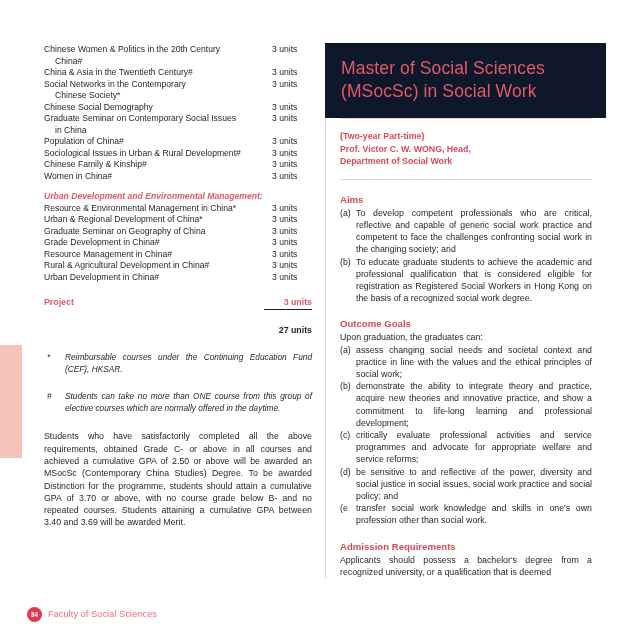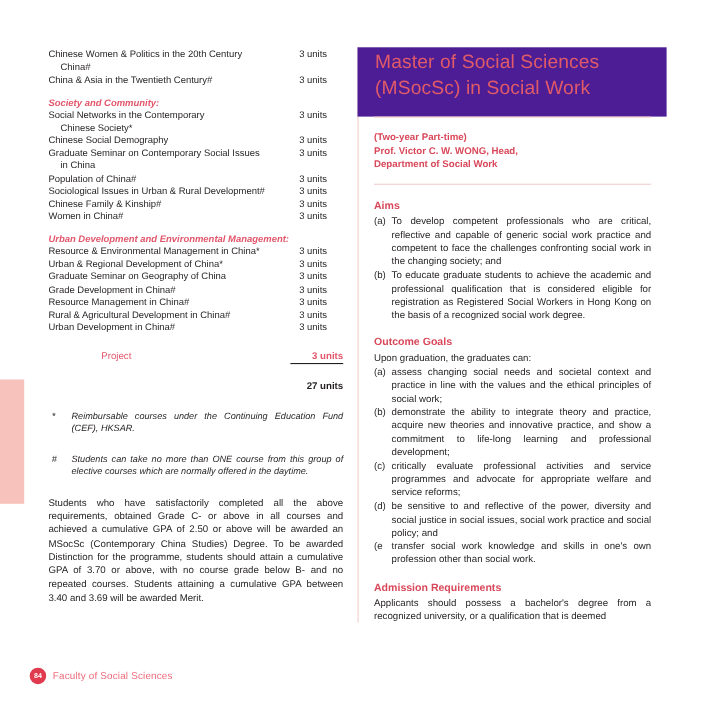--- a/index.html
+++ b/index.html
@@ -149,8 +149,8 @@
 
   
   .title-box {
-    background: #4c1d95;
-    padding: 2px 16px 15px 16px;
+    background: #0f172a;
+    padding: 14px 16px 15px 16px;
     margin-left: -1px;
   }
   .title-box .t {

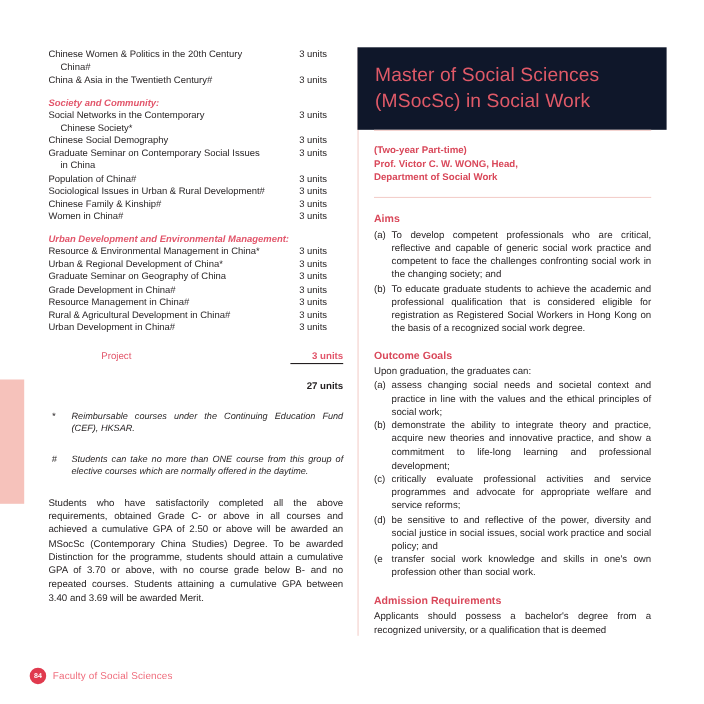--- a/index.html
+++ b/index.html
@@ -271,7 +271,6 @@
       </div>
     </div>
 
-    <div class="group-head">Society and Community:</div>
     <div>
       <div class="course-row">
         <div class="name">

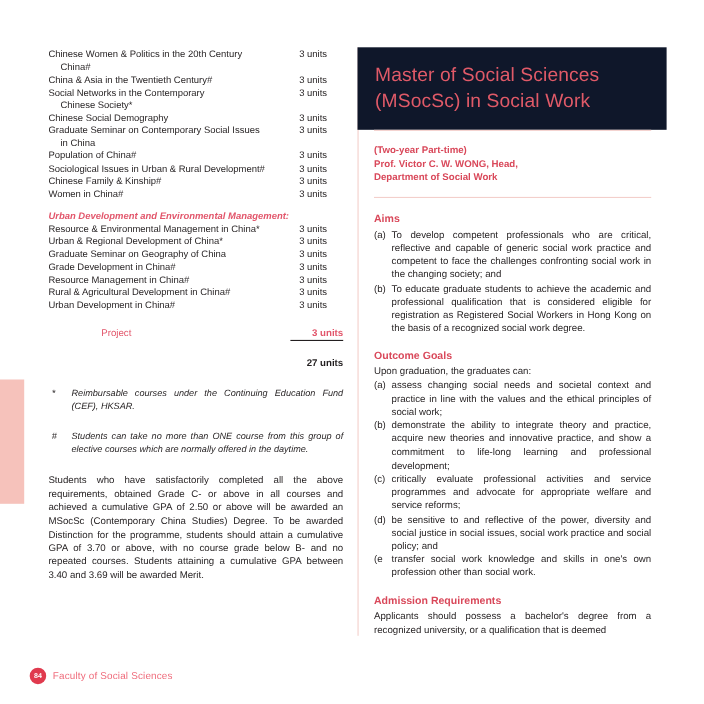--- a/index.html
+++ b/index.html
@@ -96,11 +96,10 @@
     line-height: 12px;
   }
   .project-row .pname {
-    font-weight: normal;
+    font-weight: bold;
     font-style: normal;
     color: #e2566b;
     flex: 1 1 auto;
-    margin-left: 48px;
   }
   .project-row .pnums {
     flex: 0 0 auto;

